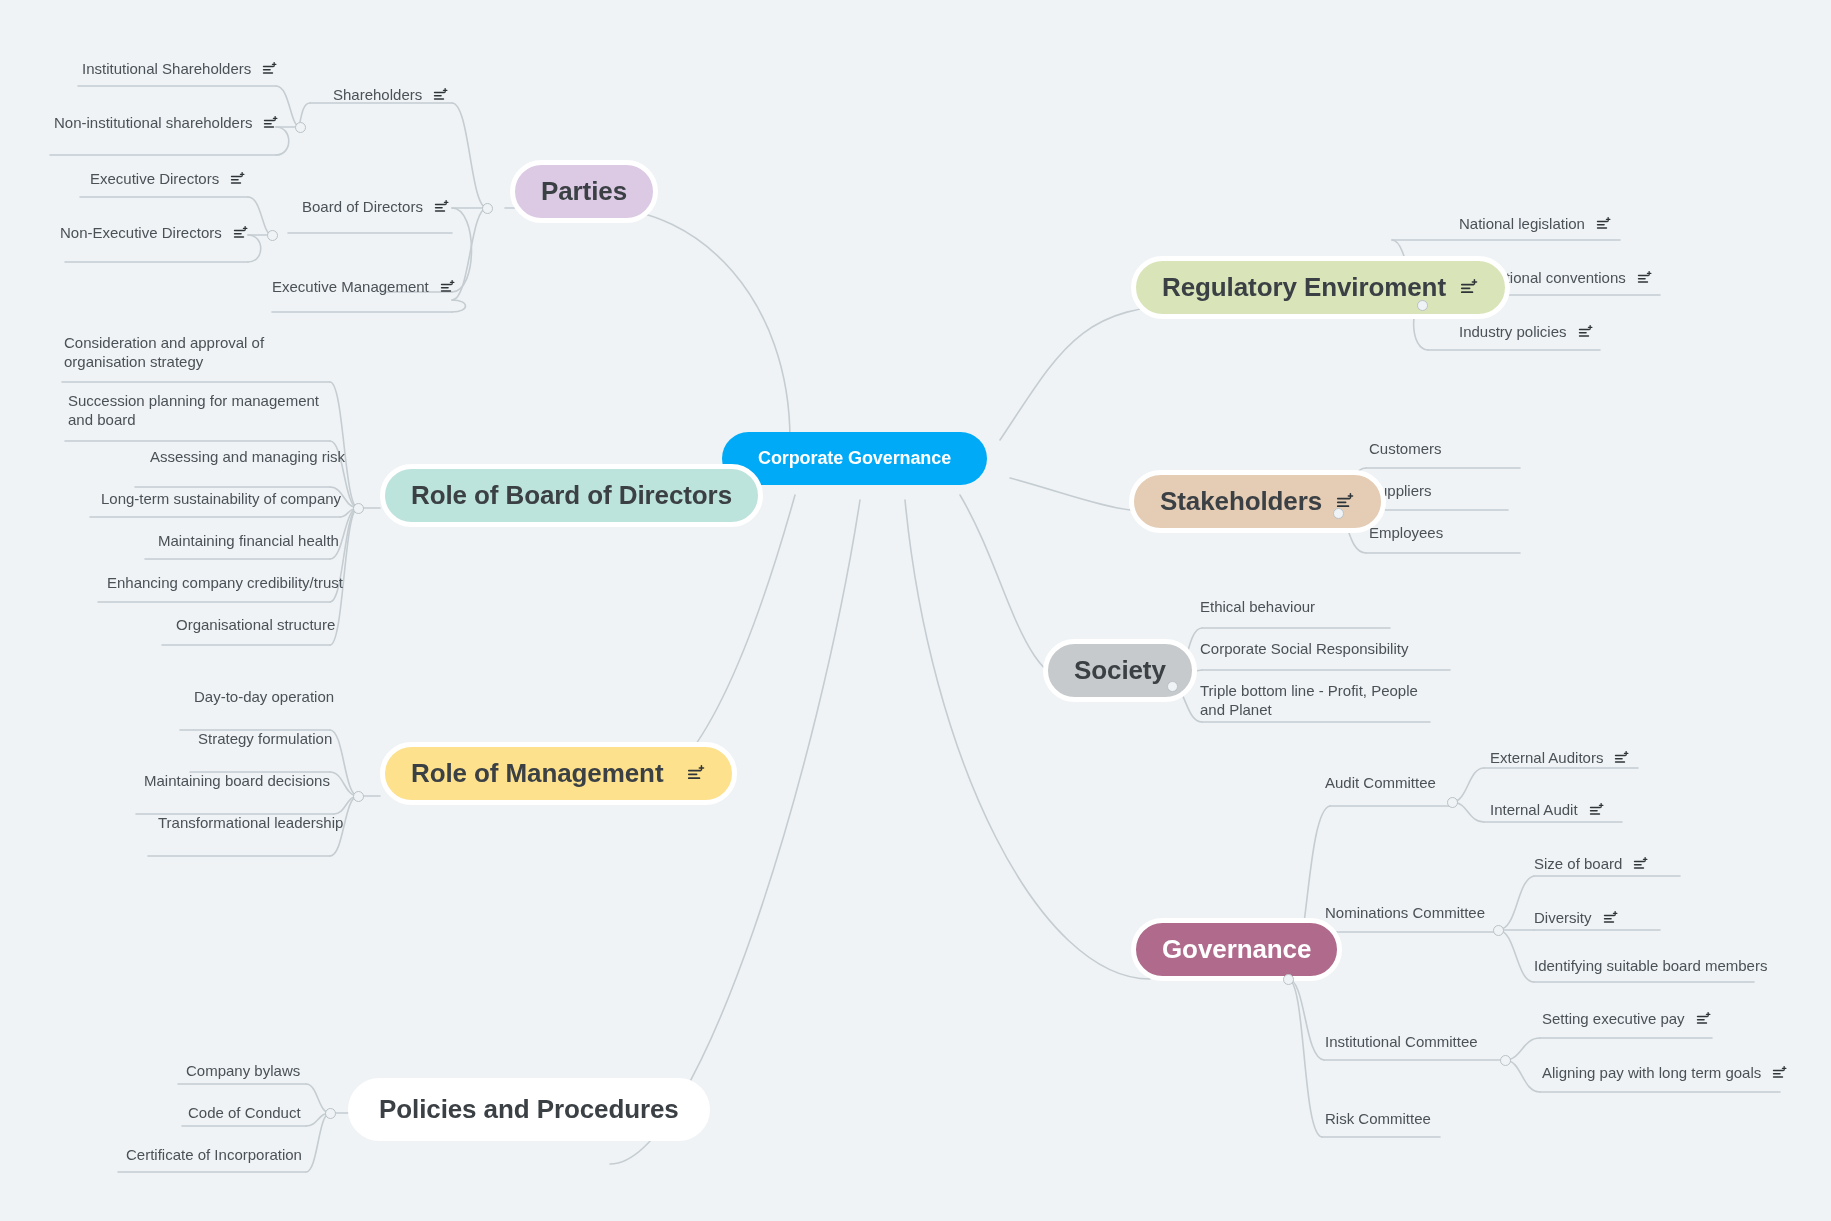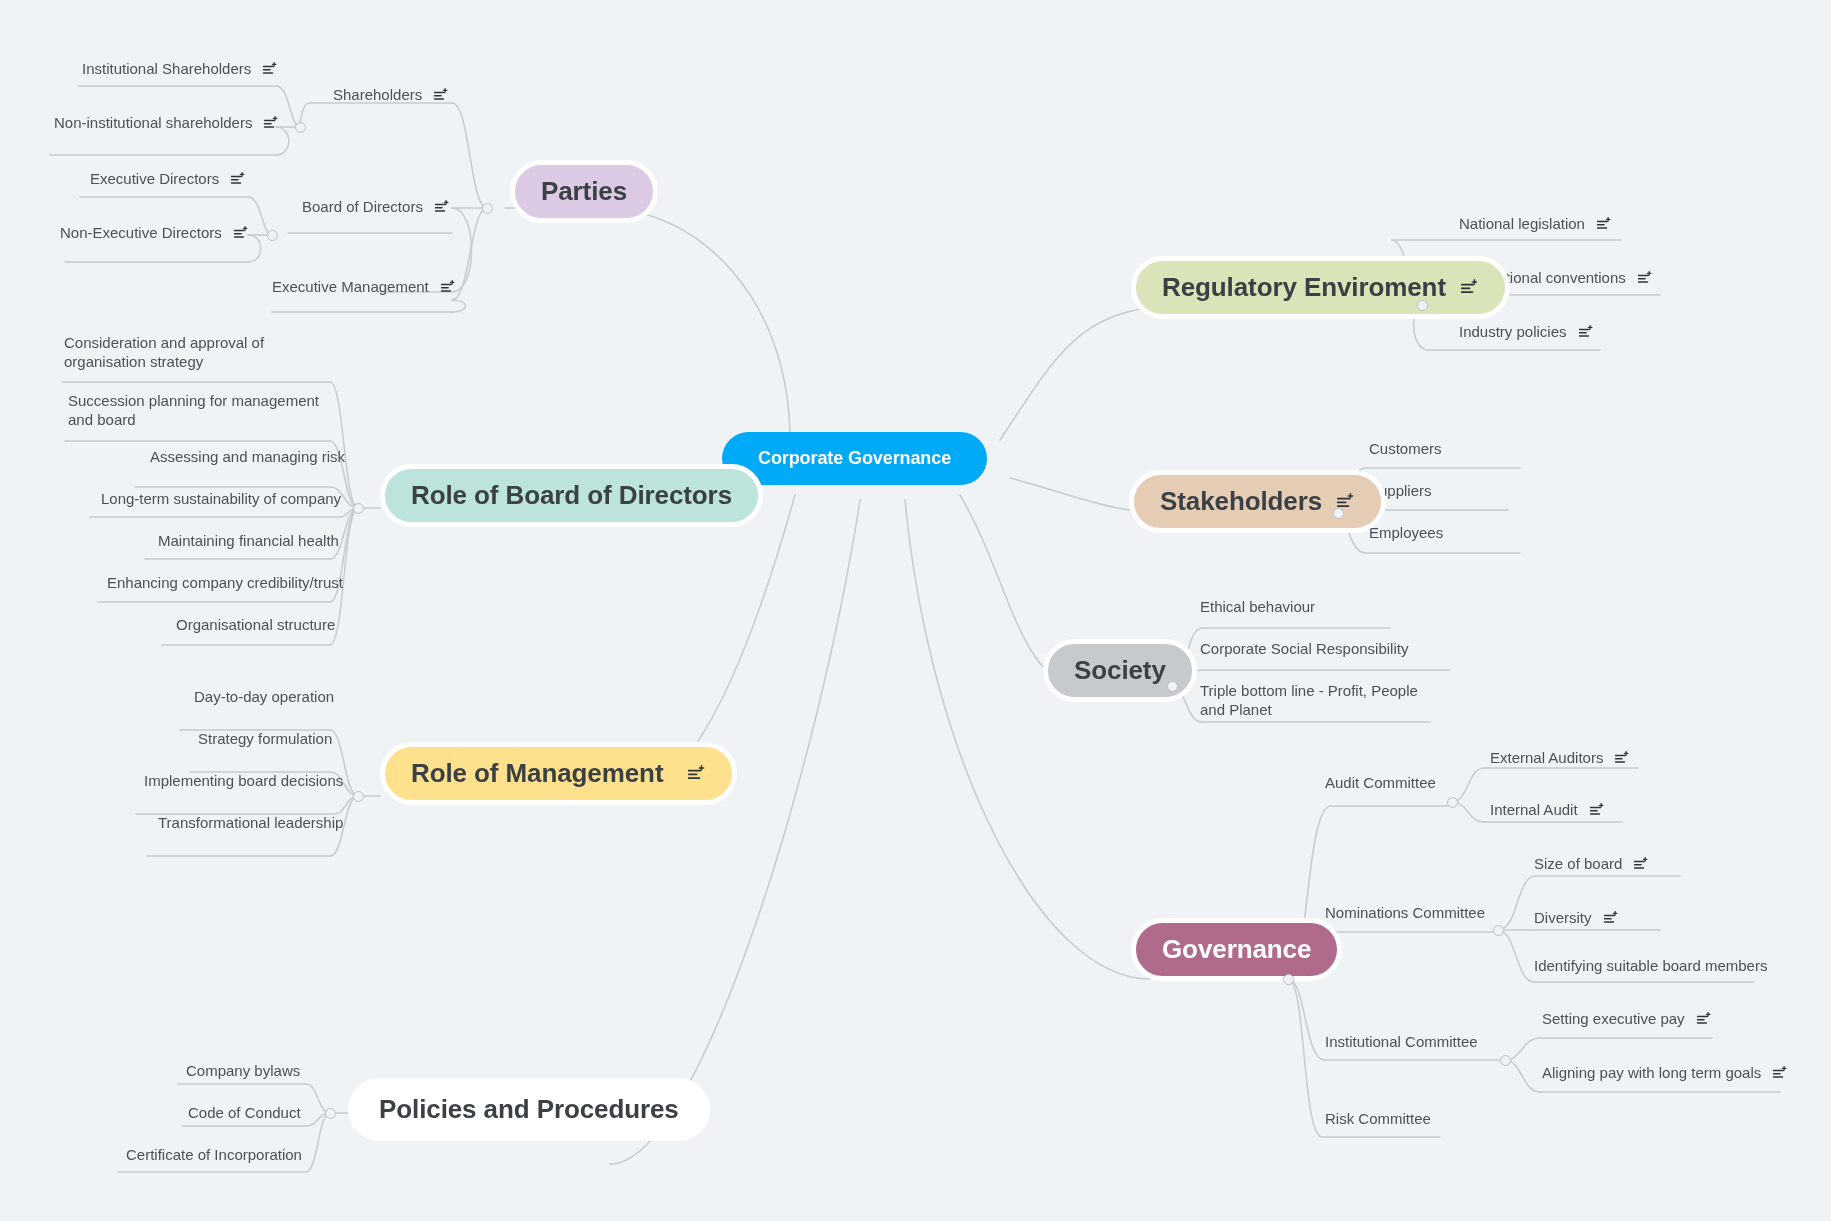--- a/index.html
+++ b/index.html
@@ -623,7 +623,7 @@
     <span class="ltext">Strategy formulation</span>
   </div>
   <div class="leaf" style="left:144px; top:772px;">
-    <span class="ltext">Implementing board decisions</span>
+    <span class="ltext">Maintaining board decisions</span>
   </div>
   <div class="leaf" style="left:158px; top:814px;">
     <span class="ltext">Transformational leadership</span>

